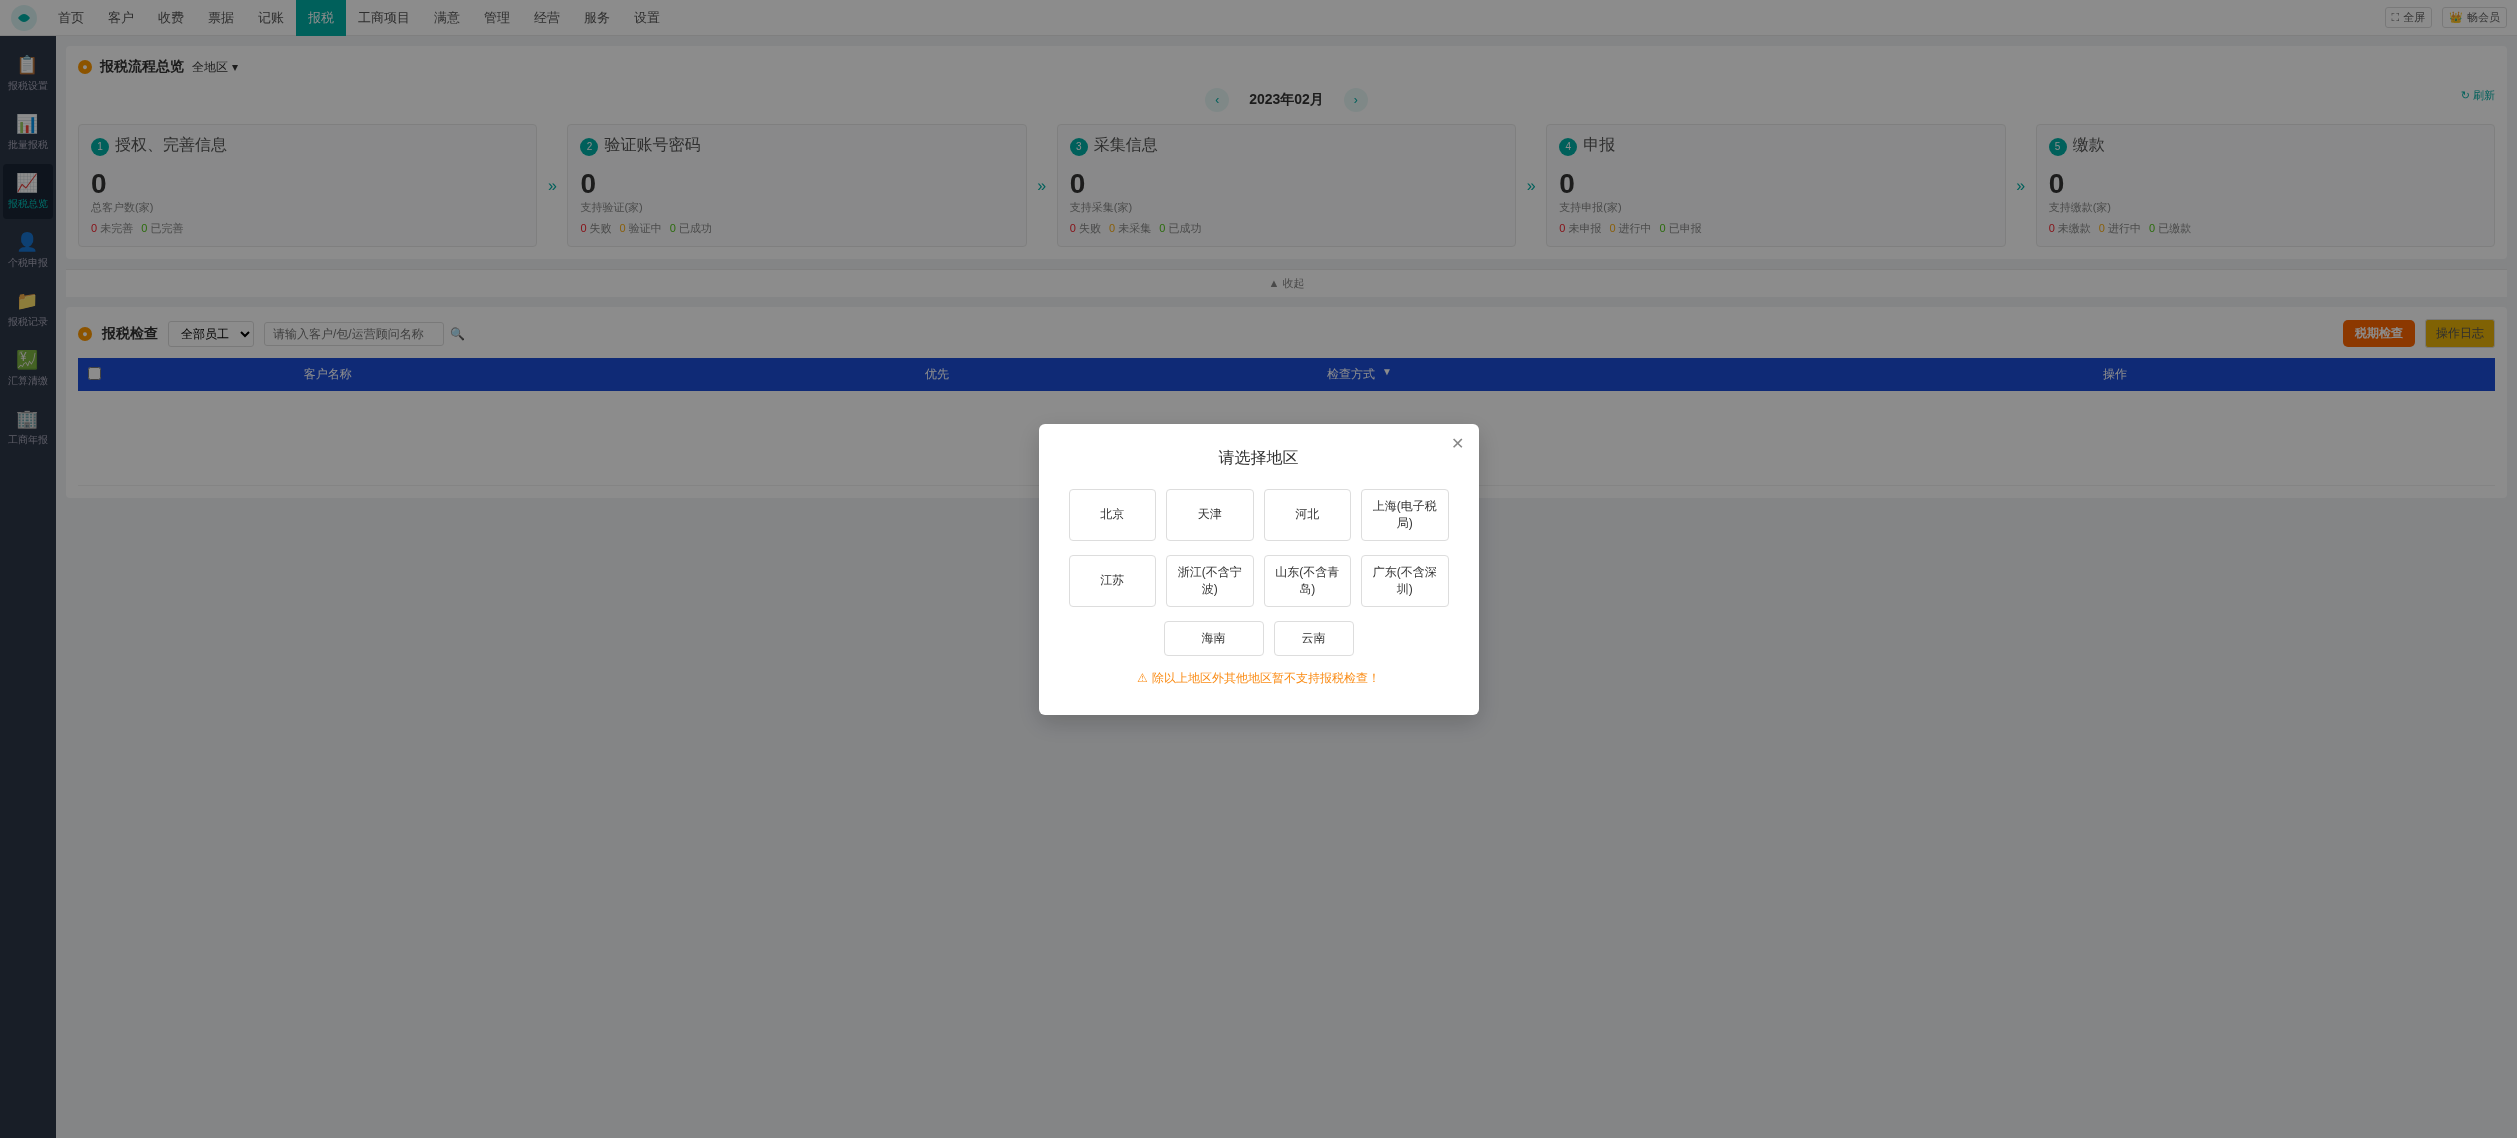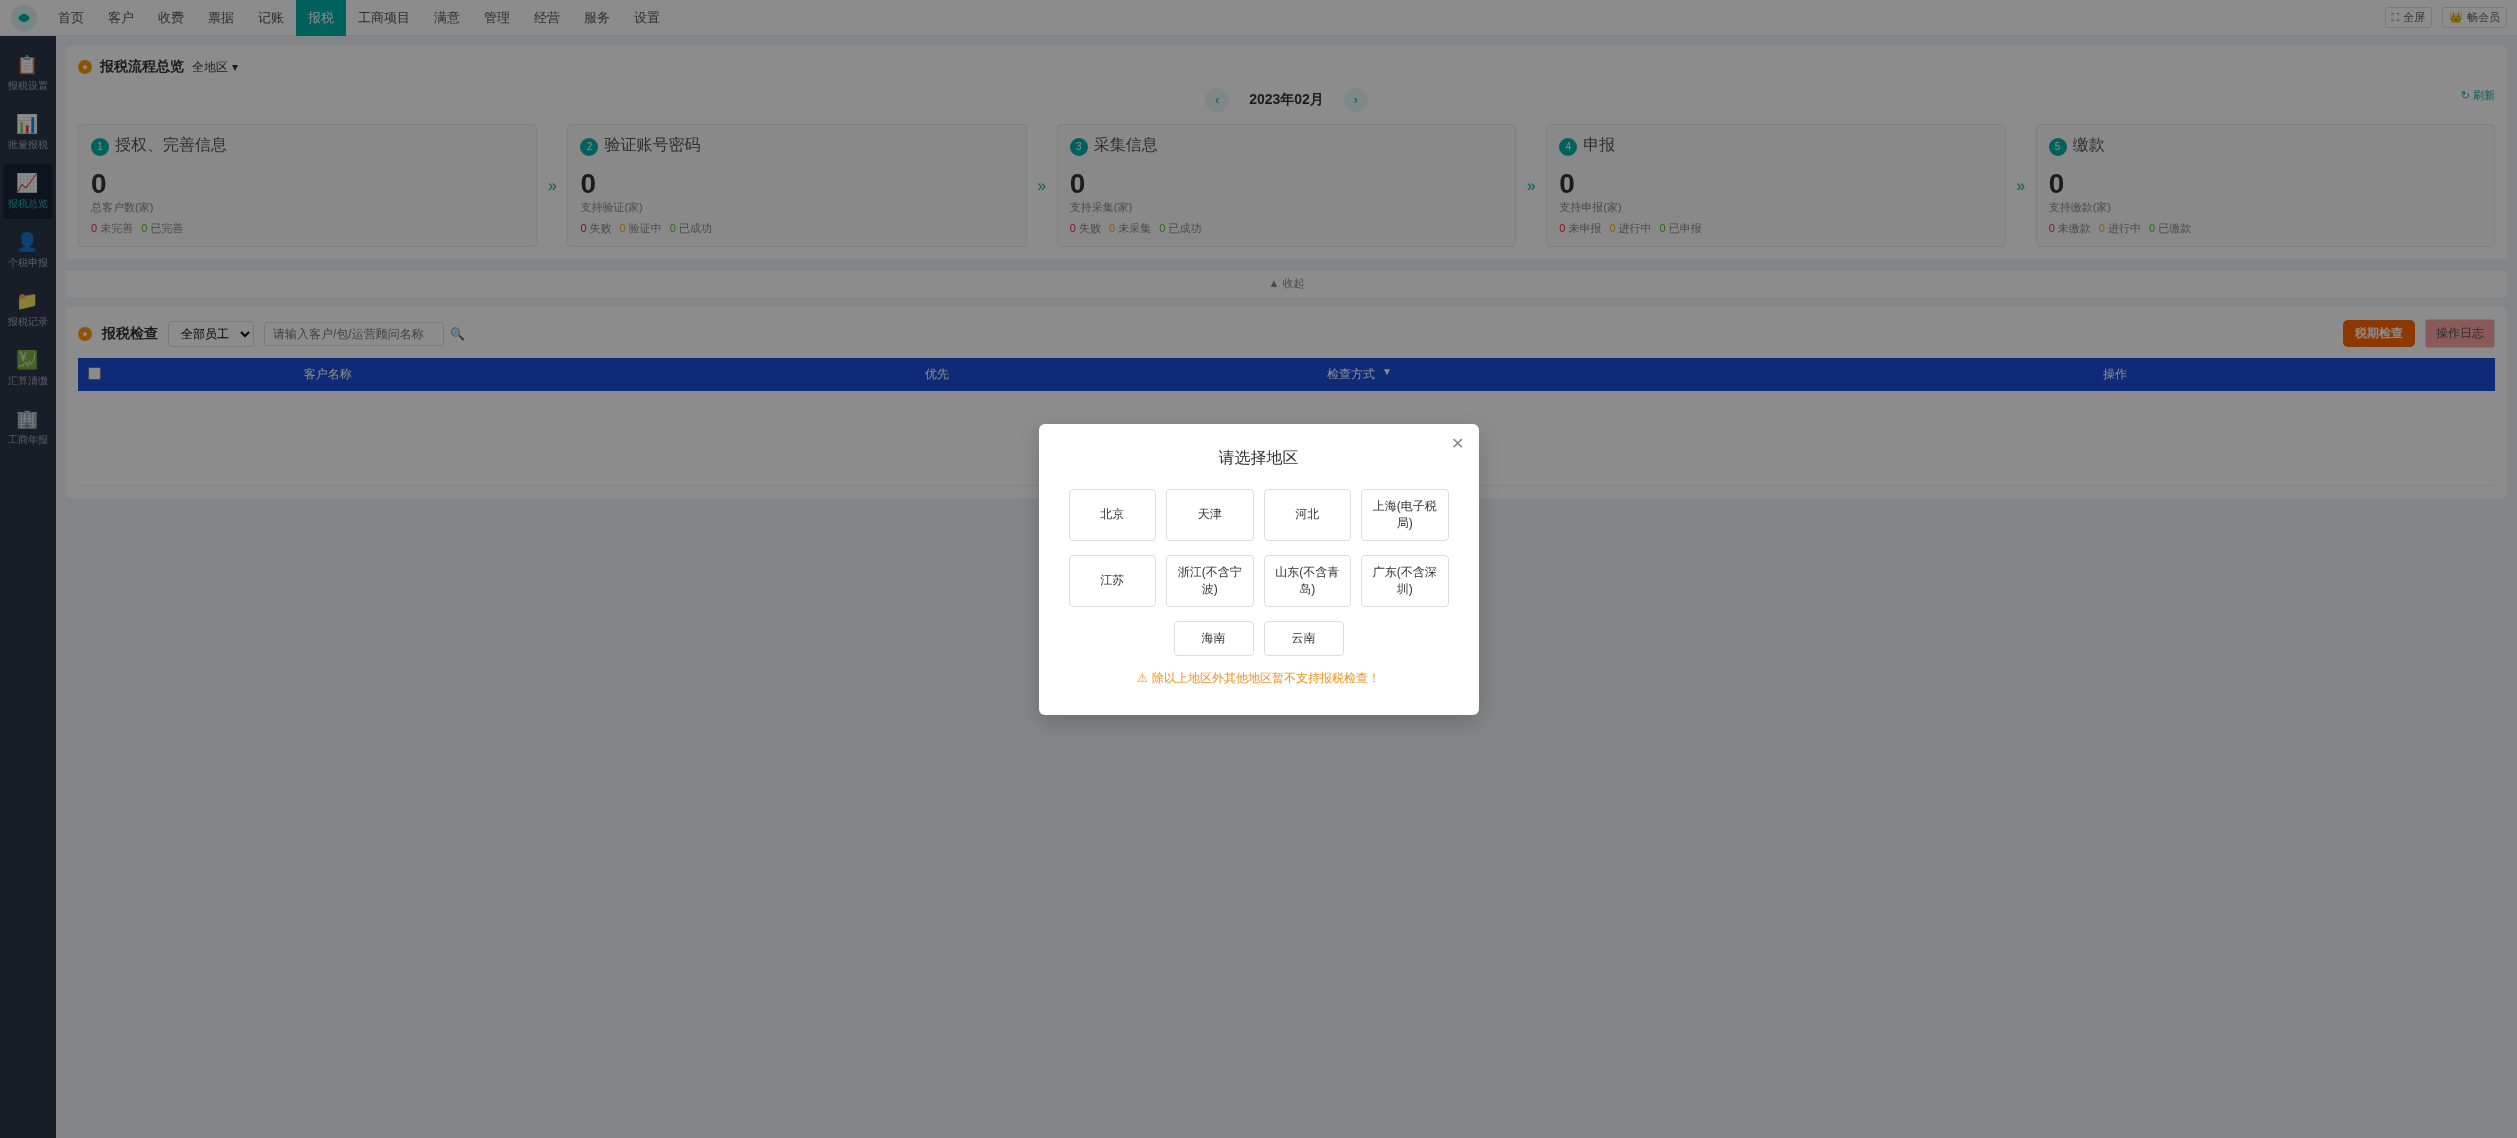--- a/index.html
+++ b/index.html
@@ -264,7 +264,7 @@
     }
     .btn-ops {
       border: 1px solid #ddd;
-      background: #fca5a5;
+      background: #eab308;
       border-radius: 3px;
       padding: 5px 10px;
       font-size: 12px;

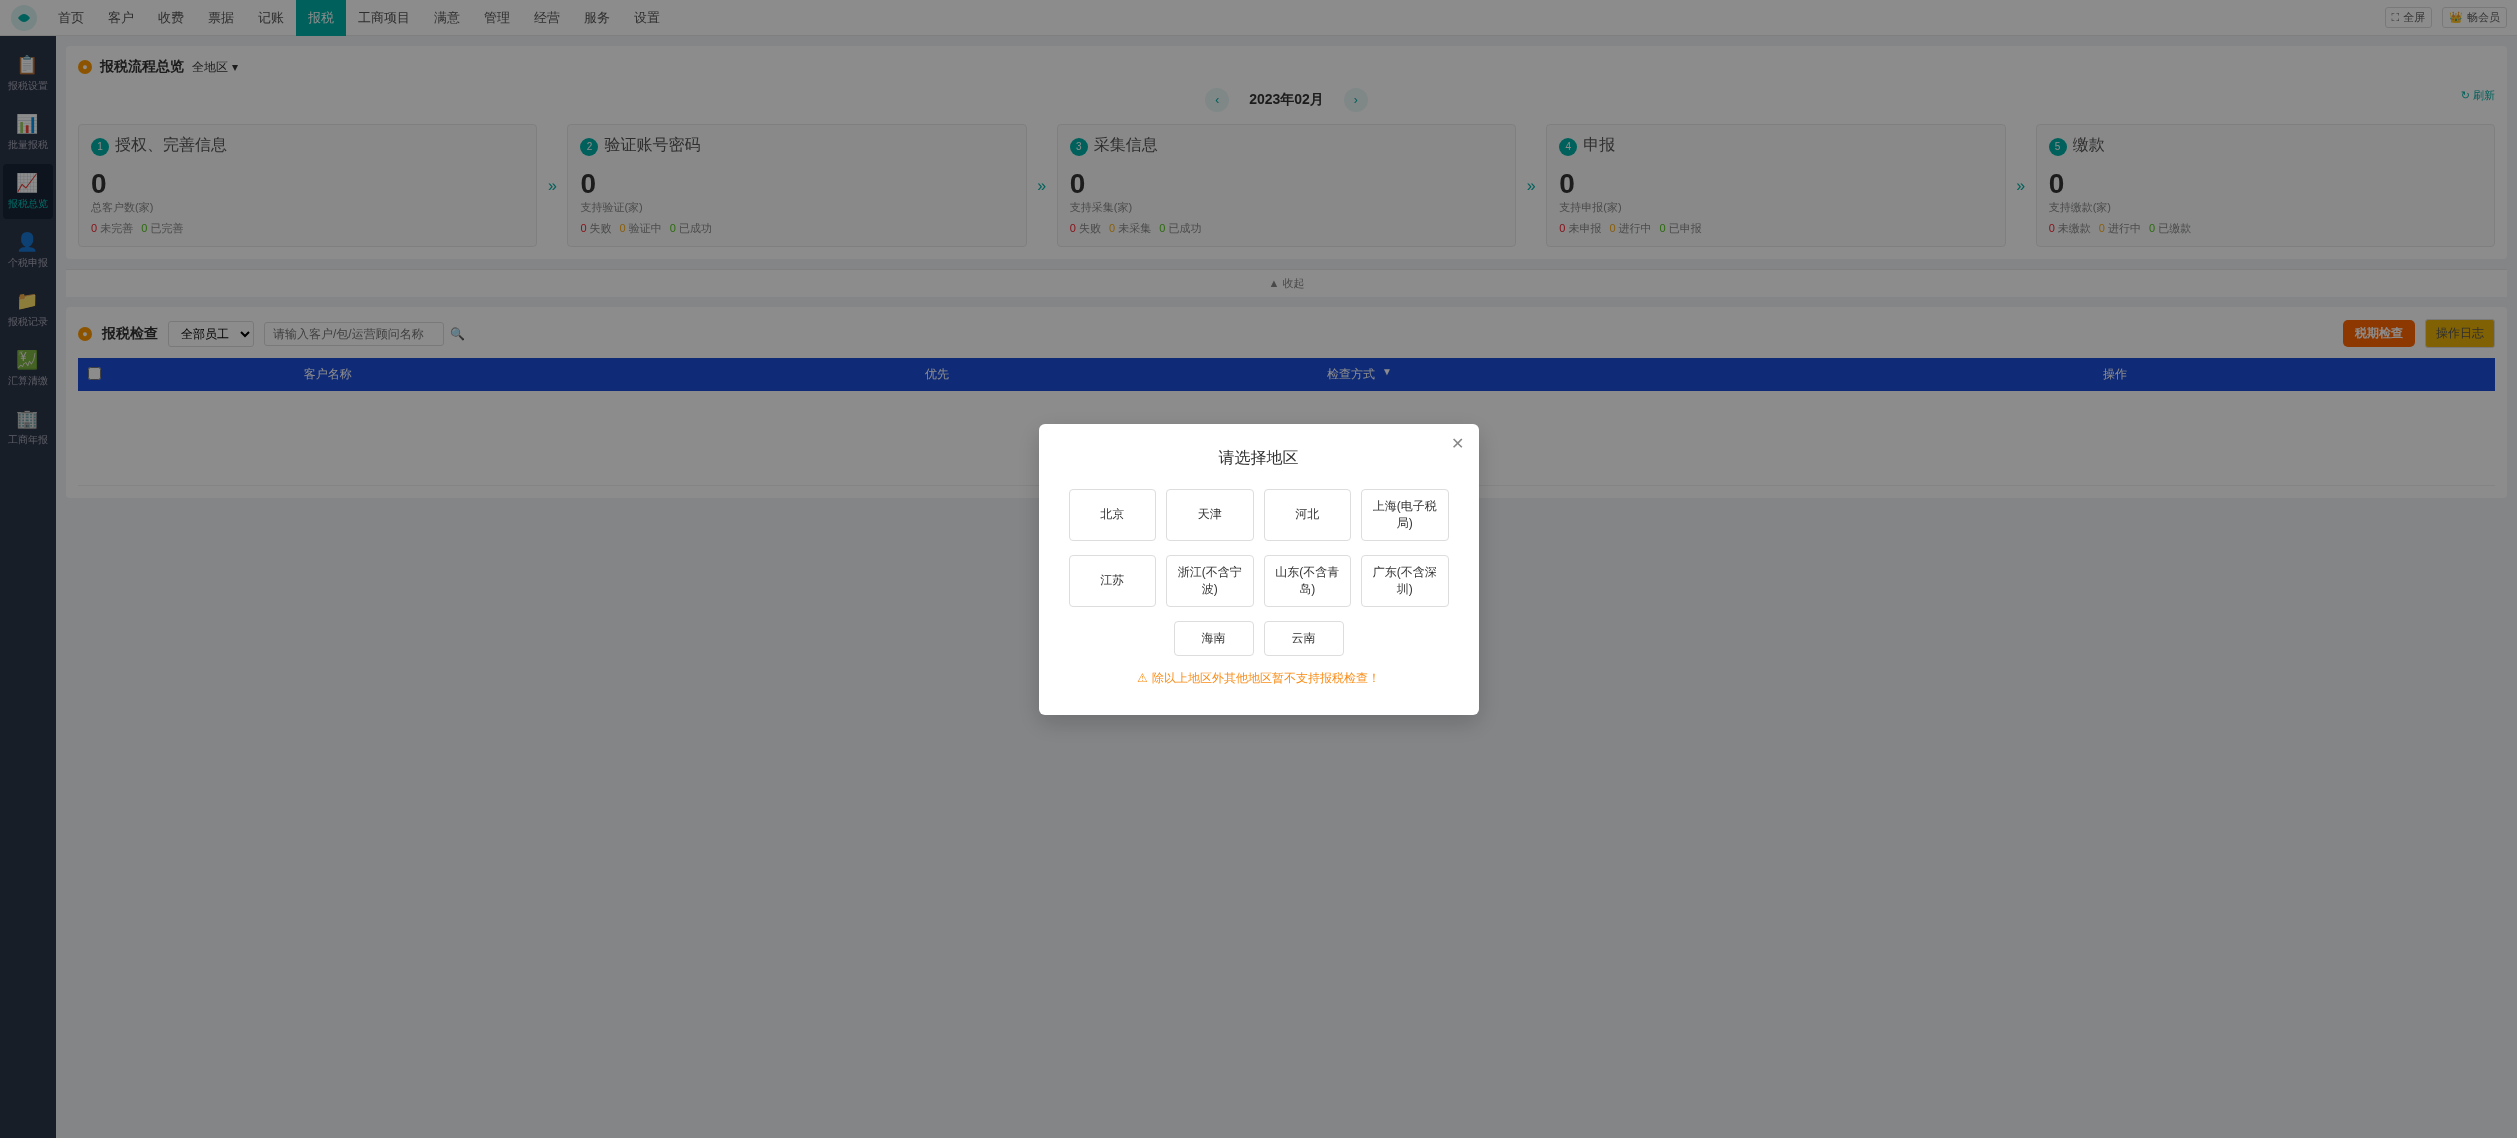--- a/index.html
+++ b/index.html
@@ -623,7 +623,7 @@
     </div>
 
     <div class="region-row-2">
-      <button class="region-btn" style="width:80px;">海南</button>
+      <button class="region-btn" style="width:100px;">海南</button>
       <button class="region-btn" style="width:80px;">云南</button>
     </div>
 

